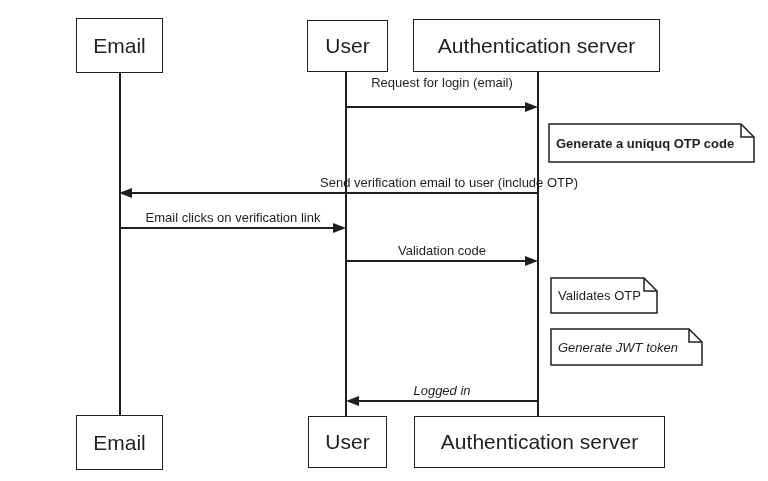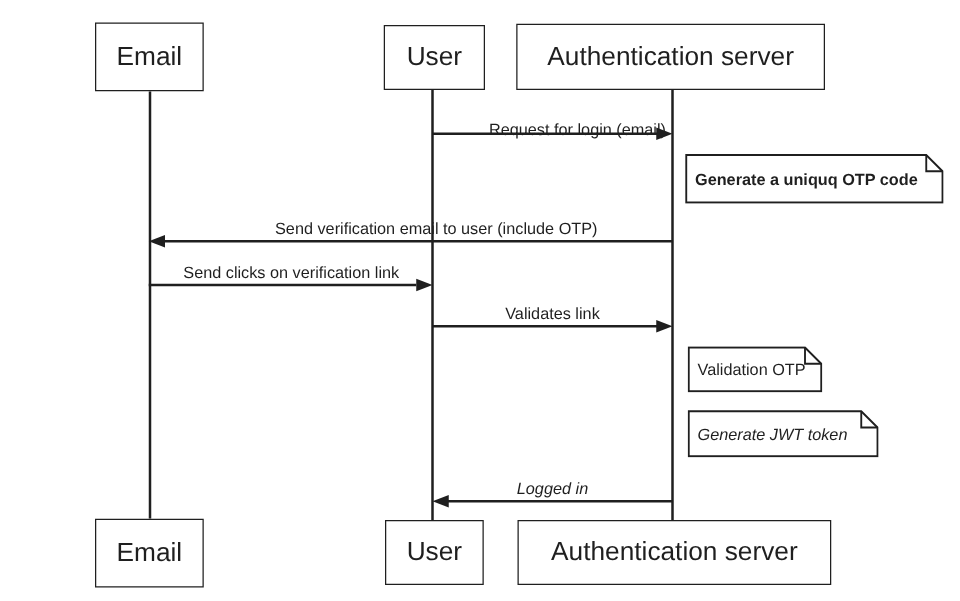--- a/index.html
+++ b/index.html
@@ -123,7 +123,7 @@
     <span>Authentication server</span>
   </div>
 
-  <div class="msg-label" style="left:346px; top:96px; width:192px;padding-left:20px;">Request for login (email)</div>
+  <div class="msg-label" style="left:346px; top:75px; width:192px;">Request for login (email)</div>
   <div class="msg-line" style="left:346px; top:106px; width:180px;"></div>
   <div class="arrow-right" style="left:525px; top:101.5px;"></div>
 

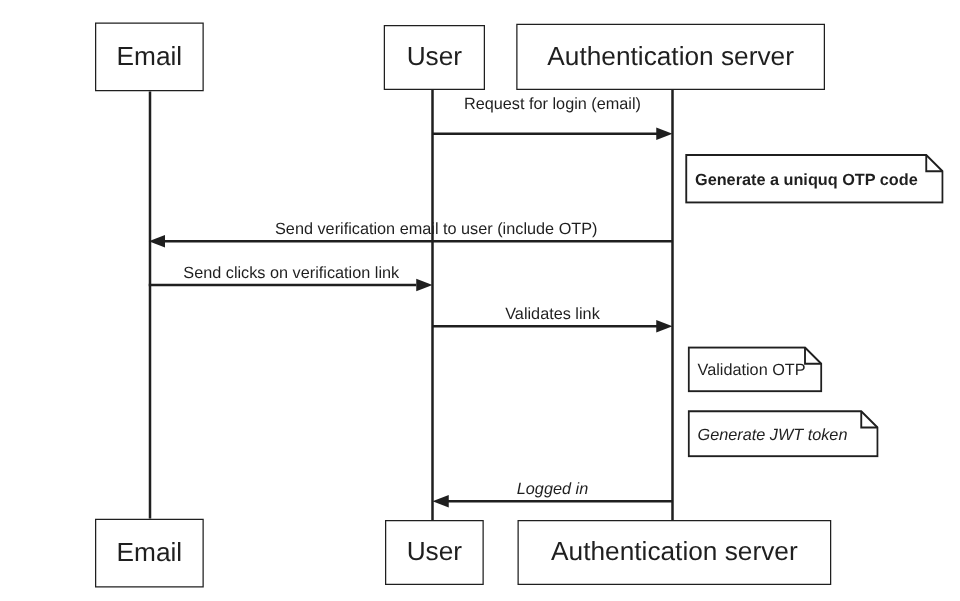--- a/index.html
+++ b/index.html
@@ -127,7 +127,7 @@
   <div class="msg-line" style="left:346px; top:106px; width:180px;"></div>
   <div class="arrow-right" style="left:525px; top:101.5px;"></div>
 
-  <div class="msg-label" style="left:120px; top:175px; width:458px;">Send verification email to user (include OTP)</div>
+  <div class="msg-label" style="left:120px; top:175px; width:458px;text-align:right;">Send verification email to user (include OTP)</div>
   <div class="msg-line" style="left:131px; top:192px; width:407px;"></div>
   <div class="arrow-left" style="left:119px; top:187.5px;"></div>
 

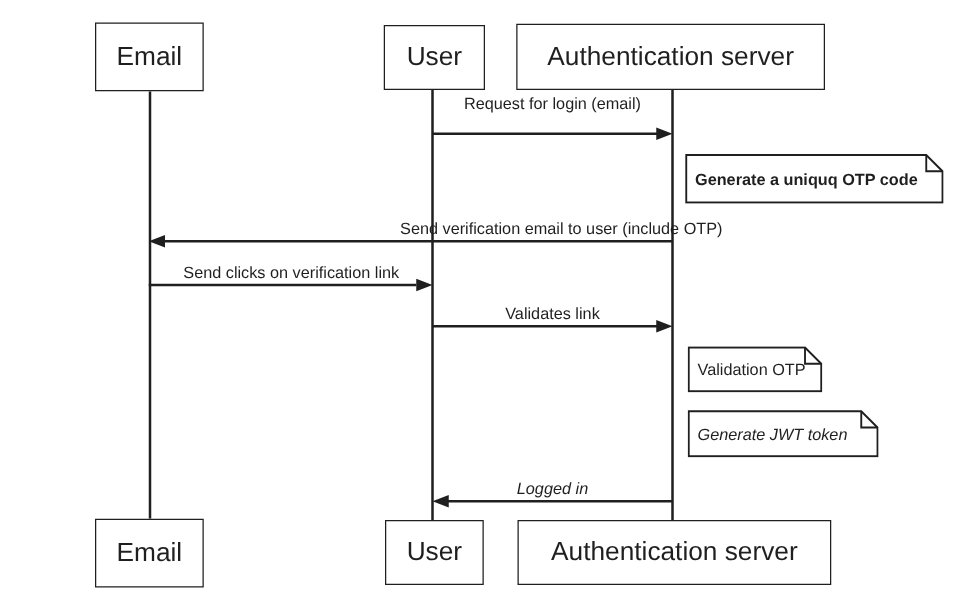--- a/index.html
+++ b/index.html
@@ -131,7 +131,7 @@
   <div class="msg-line" style="left:131px; top:192px; width:407px;"></div>
   <div class="arrow-left" style="left:119px; top:187.5px;"></div>
 
-  <div class="msg-label" style="left:120px; top:210px; width:226px;">Send clicks on verification link</div>
+  <div class="msg-label" style="left:120px; top:210px; width:226px;">Email clicks on verification link</div>
   <div class="msg-line" style="left:119px; top:227px; width:214px;"></div>
   <div class="arrow-right" style="left:333px; top:222.5px;"></div>
 

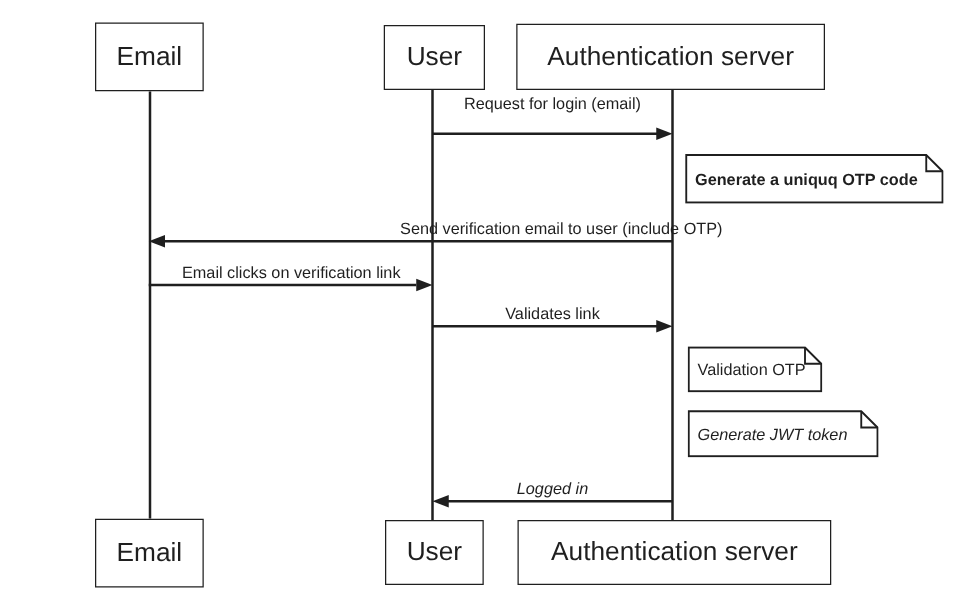--- a/index.html
+++ b/index.html
@@ -135,7 +135,7 @@
   <div class="msg-line" style="left:119px; top:227px; width:214px;"></div>
   <div class="arrow-right" style="left:333px; top:222.5px;"></div>
 
-  <div class="msg-label" style="left:346px; top:243px; width:192px;">Validates link</div>
+  <div class="msg-label" style="left:346px; top:243px; width:192px;">Validation code</div>
   <div class="msg-line" style="left:346px; top:260px; width:180px;"></div>
   <div class="arrow-right" style="left:525px; top:255.5px;"></div>
 

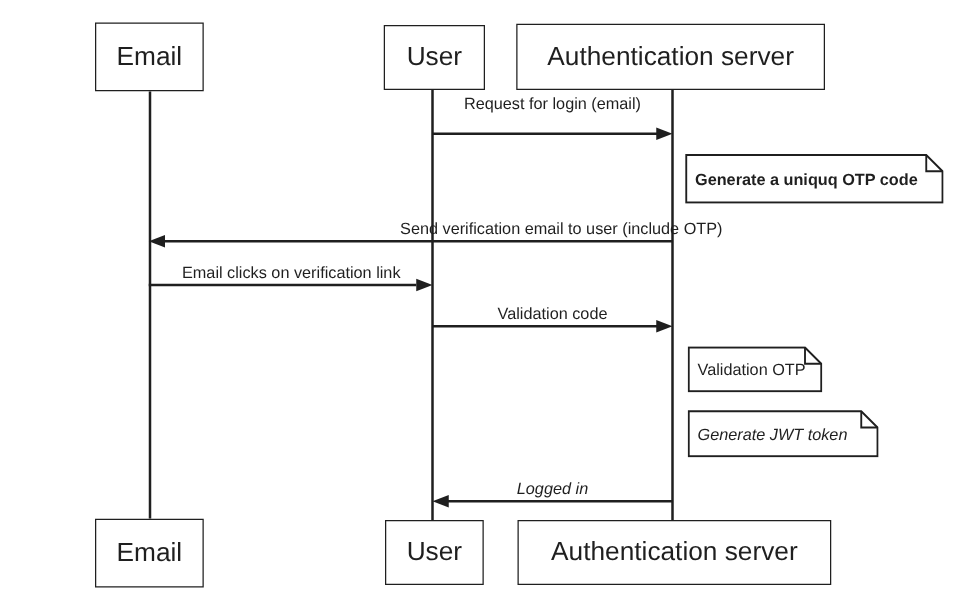--- a/index.html
+++ b/index.html
@@ -156,7 +156,7 @@
       <path class="outline" d="M1,1 H94 L107,14 V36 H1 Z"></path>
       <path class="fold" d="M94,1 V14 H107"></path>
     </svg>
-    <span class="note-text">Validation OTP</span>
+    <span class="note-text">Validates OTP</span>
   </div>
 
   <div class="note" style="left:550px; top:328px; width:153px; height:38px;font-style:italic;">

